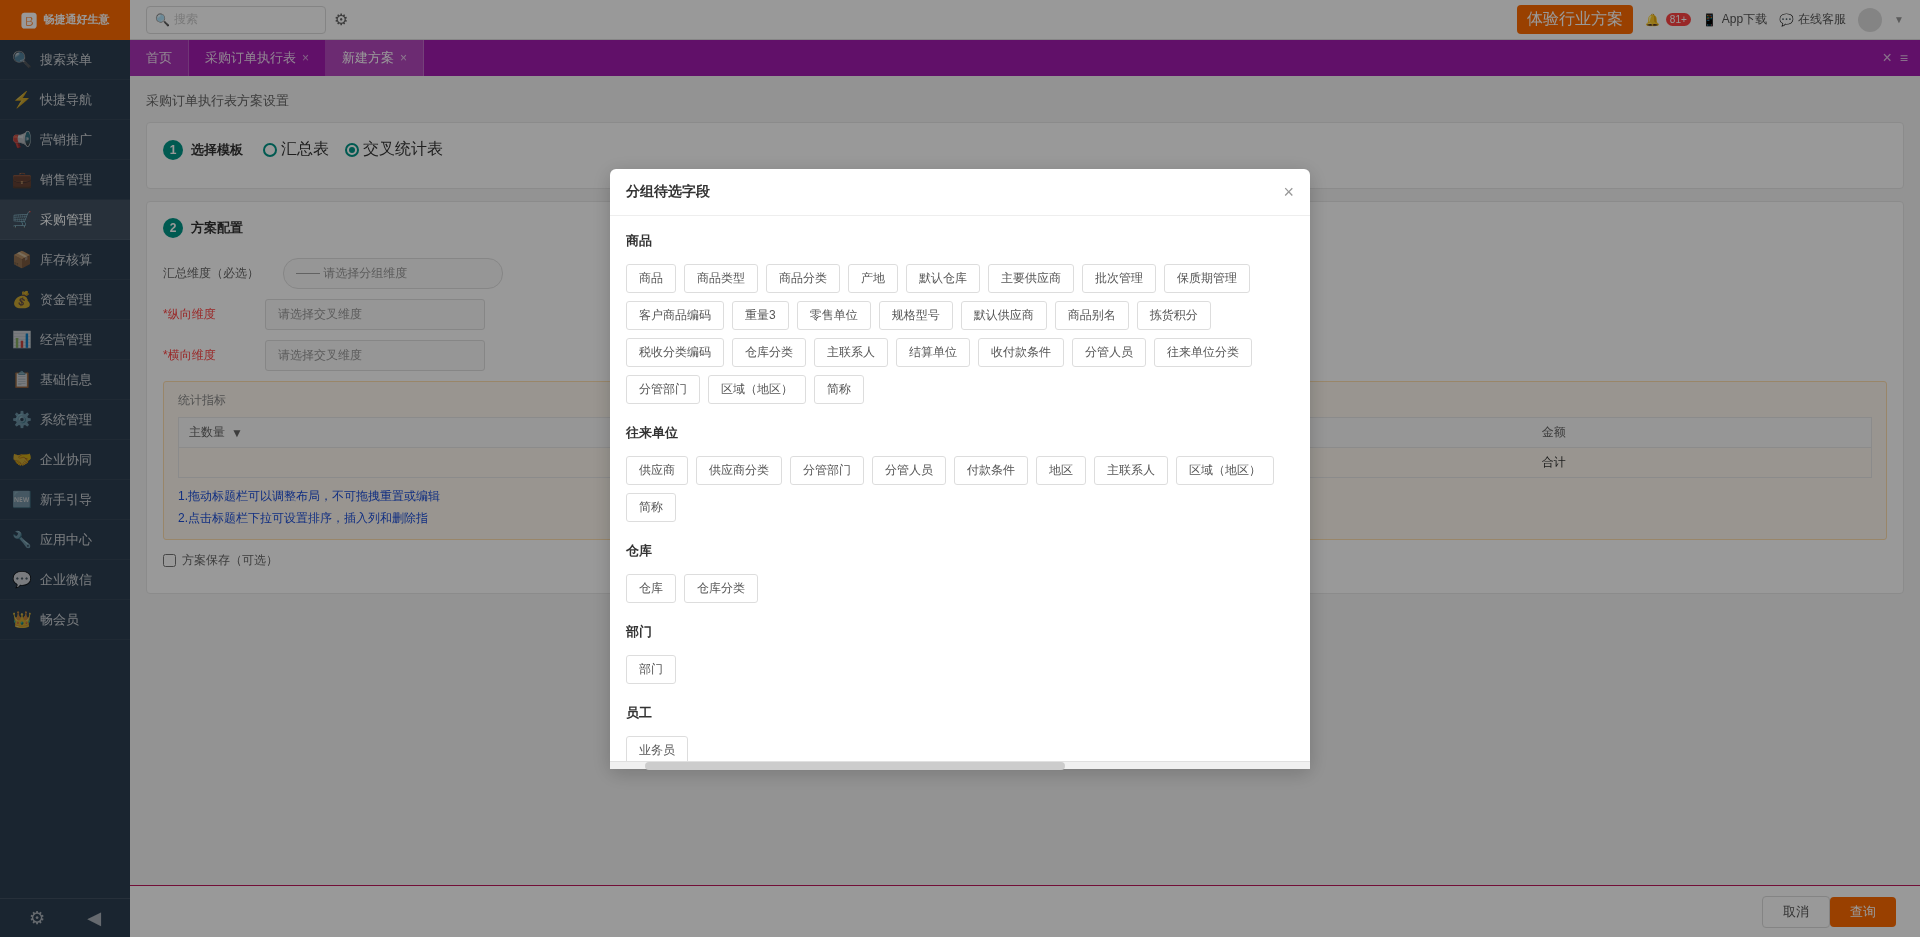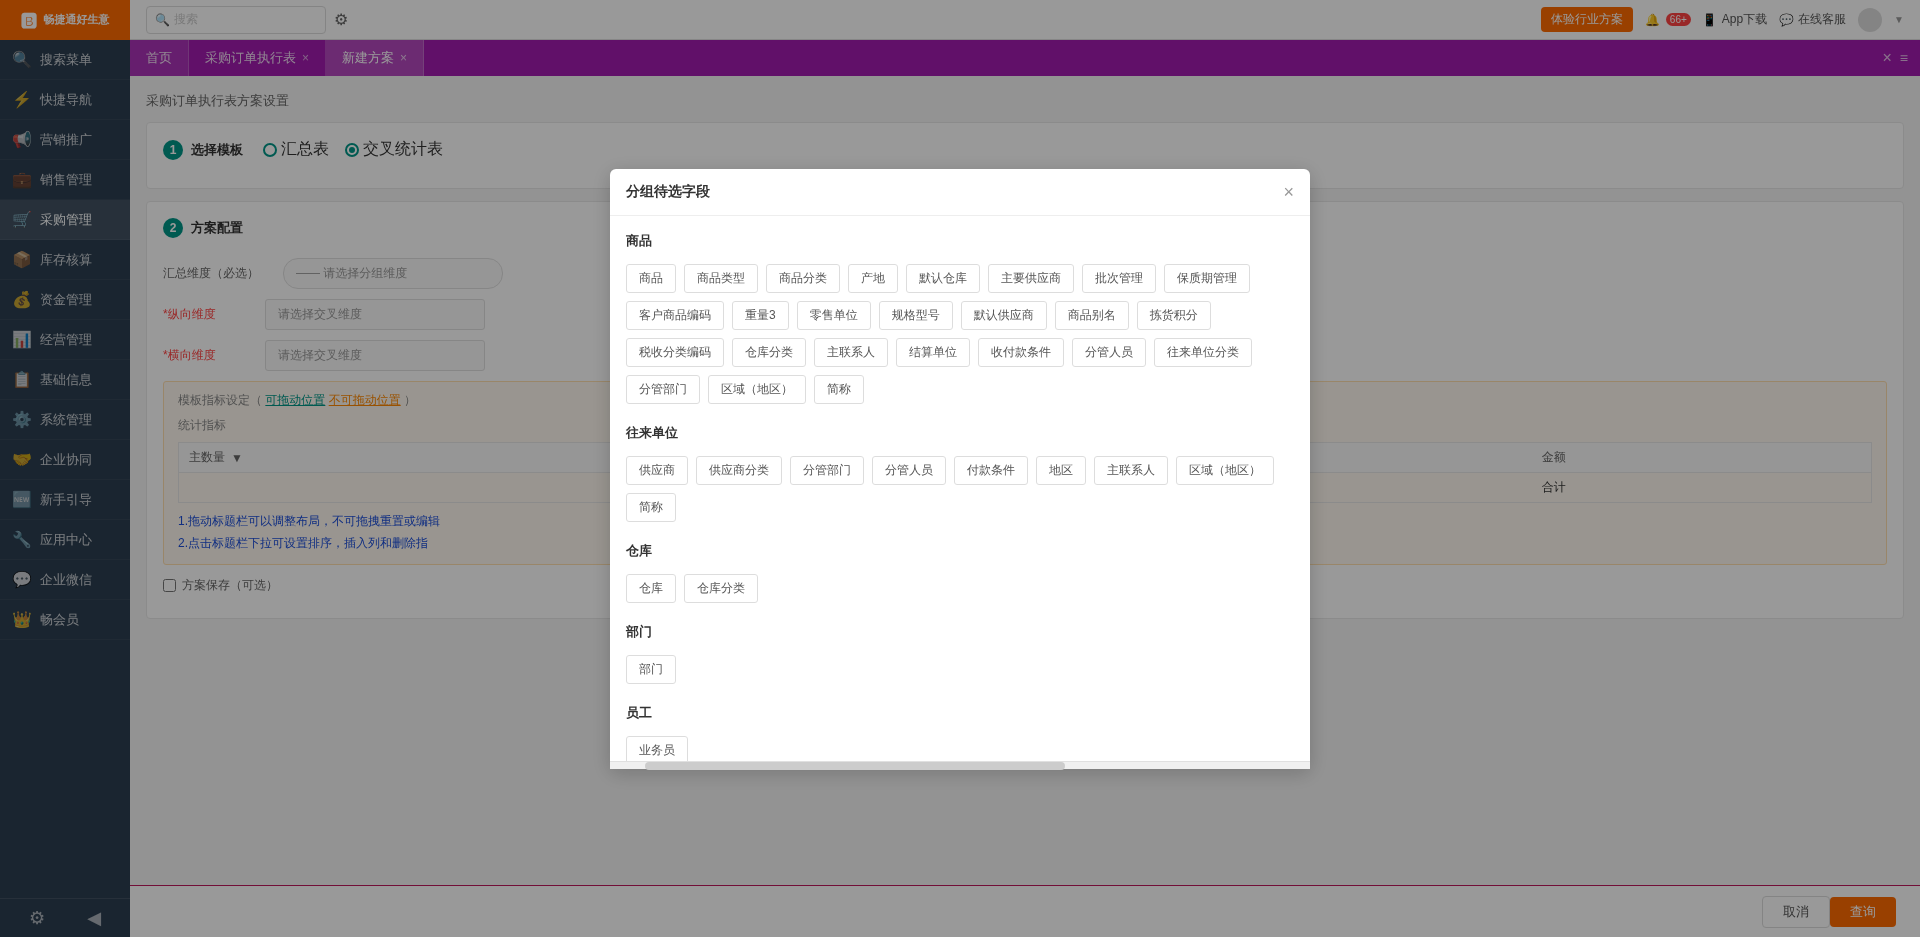--- a/index.html
+++ b/index.html
@@ -26,7 +26,7 @@
     }
     .badge-btn {
       background: #ff6b00; color: #fff; border: none; border-radius: 4px;
-      padding: 4px 10px; font-size: 12px; cursor: pointer;
+      padding: 4px 10px; font-size: 16px; cursor: pointer;
     }
     .top-icon-btn {
       display: flex; align-items: center; gap: 4px; font-size: 12px; color: #555; cursor: pointer;

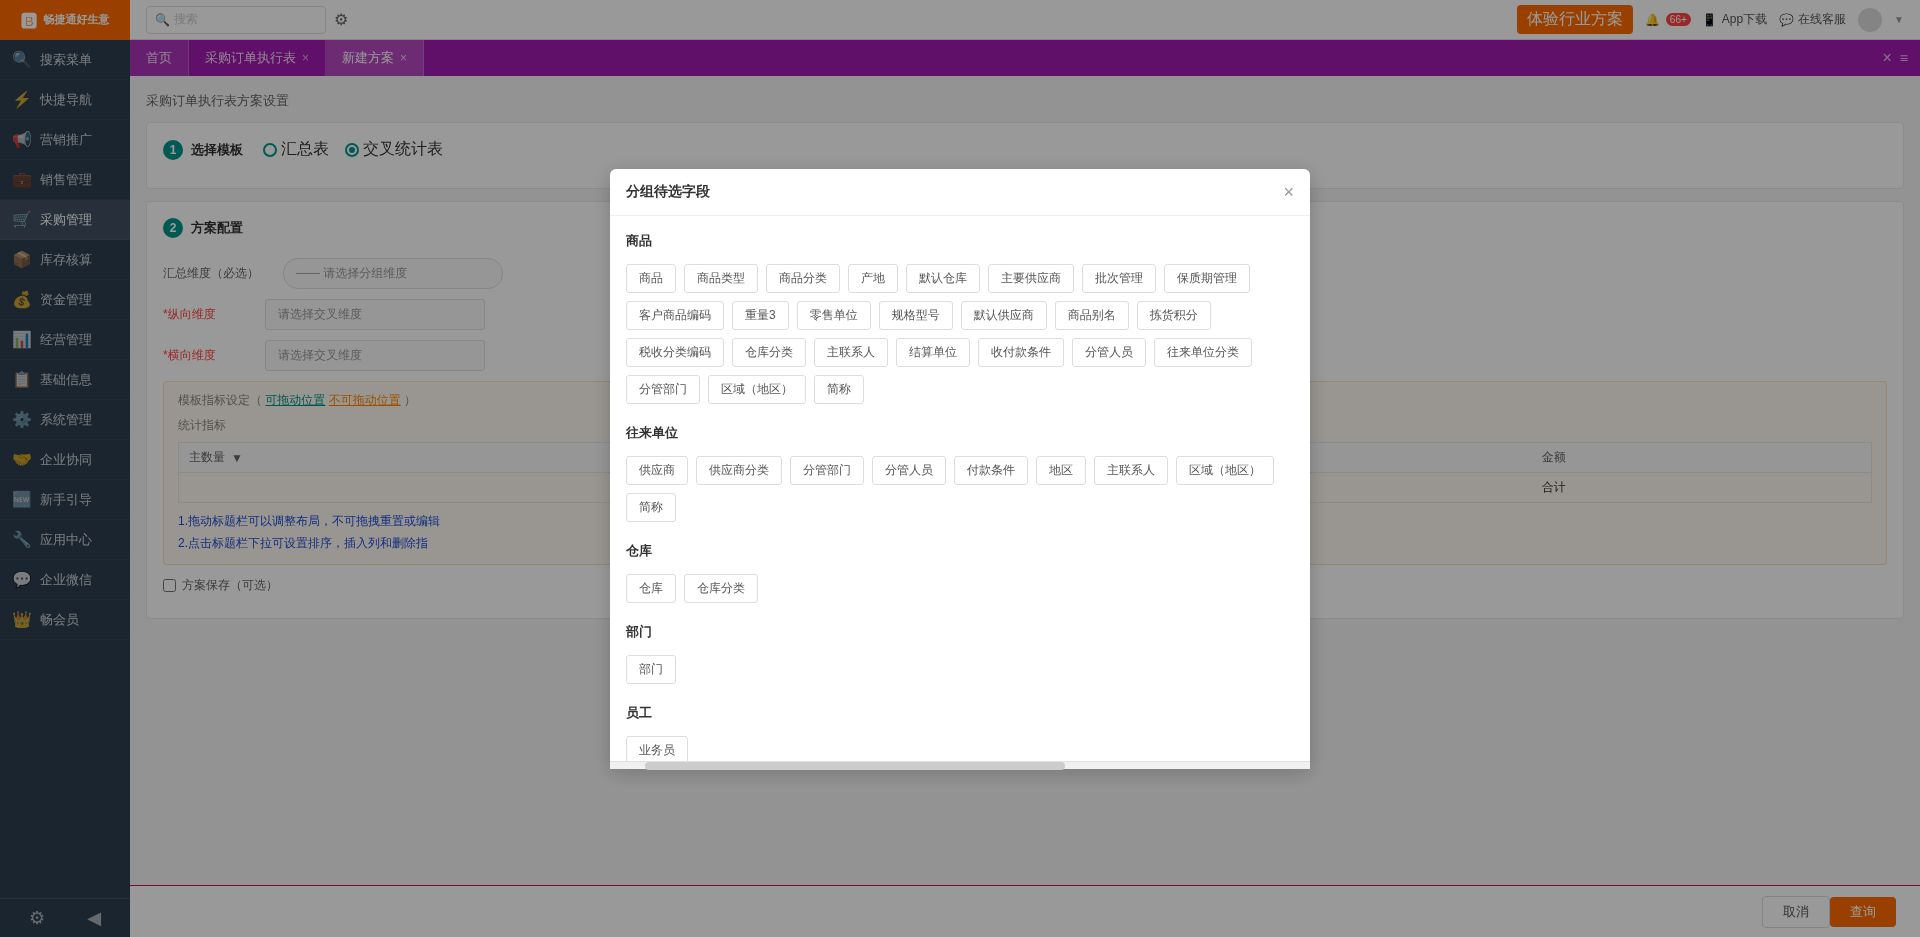--- a/index.html
+++ b/index.html
@@ -264,7 +264,7 @@
     <button class="badge-btn">体验行业方案</button>
     <div class="top-icon-btn">
       <span>🔔</span>
-      <span class="badge-num">66+</span>
+      <span class="badge-num">81+</span>
     </div>
     <div class="top-icon-btn">
       <span>📱</span>

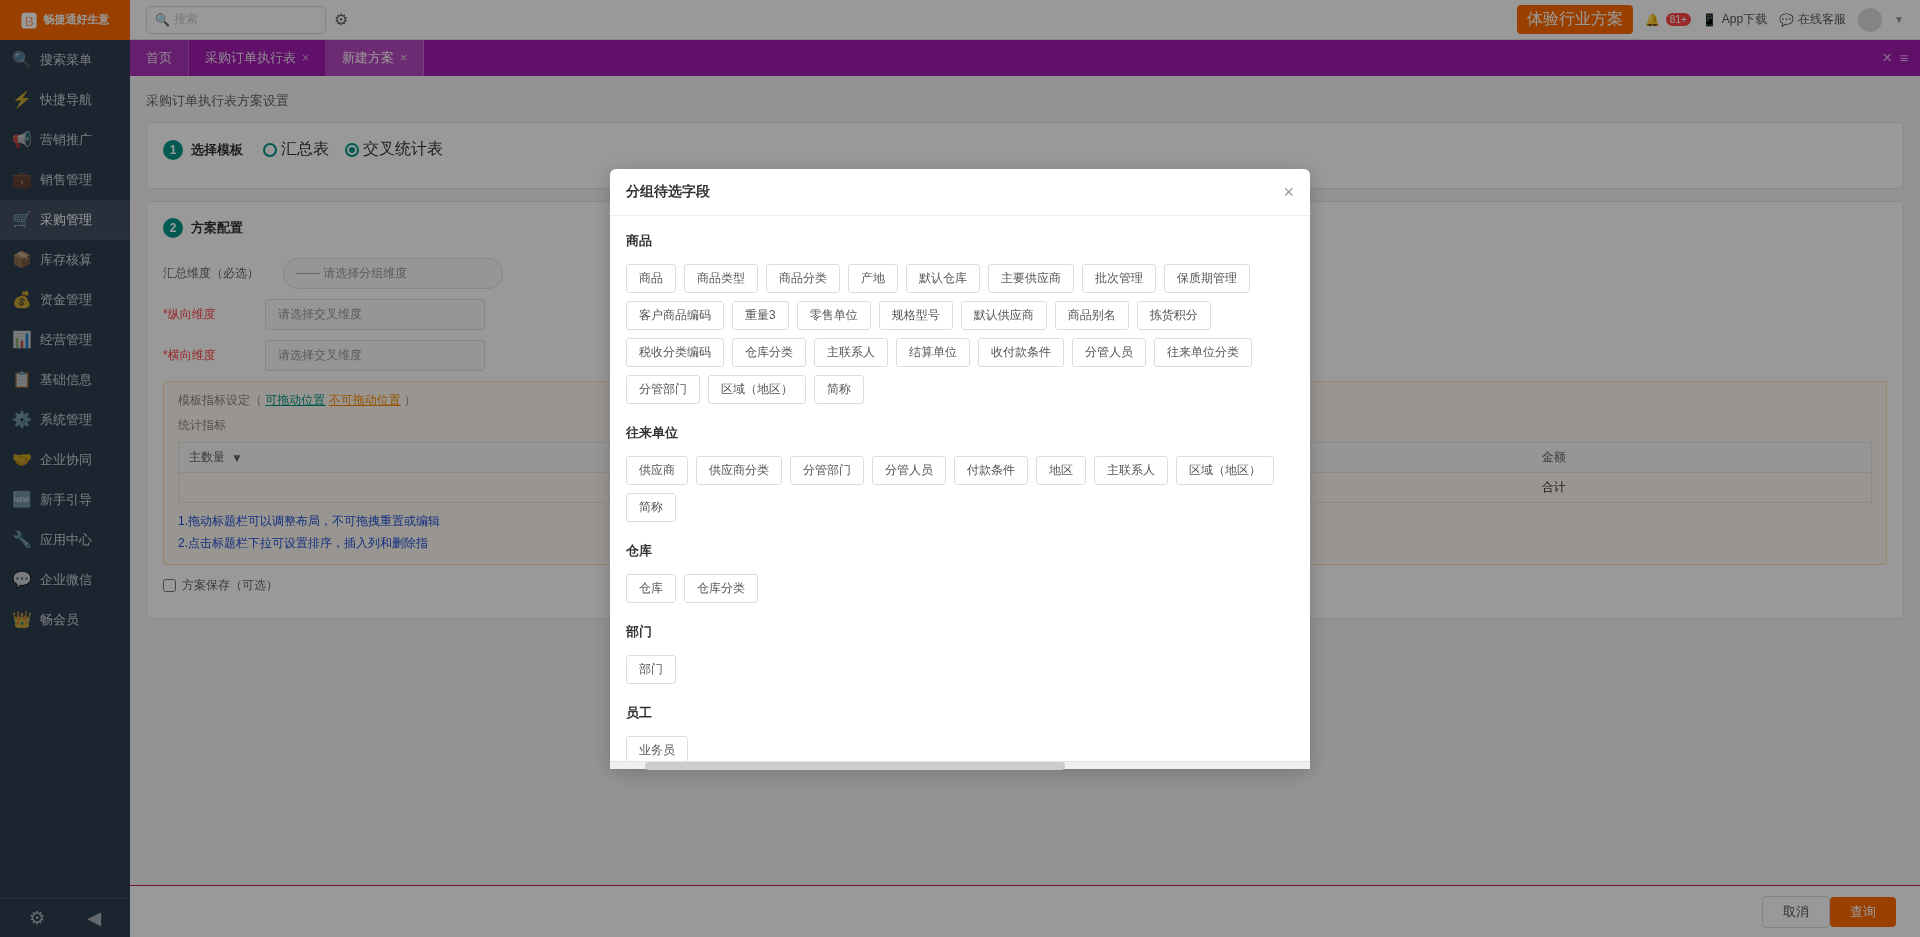--- a/index.html
+++ b/index.html
@@ -342,13 +342,6 @@
         </div>
       </div>
       <div style="background:#fff9f0;border:1px solid #ffe0b0;border-radius:3px;padding:10px 14px;margin-top:8px;">
-        <div style="font-size:12px;color:#888;margin-bottom:8px;">
-          <span>模板指标设定（</span>
-          <span style="color:#009688;text-decoration:underline;cursor:pointer;">可拖动位置</span>
-          <span style="color:#888;">  </span>
-          <span style="color:#ff8800;text-decoration:underline;cursor:pointer;">不可拖动位置</span>
-          <span style="color:#888;">）</span>
-        </div>
         <div style="color:#888;font-size:12px;margin-bottom:6px;">统计指标</div>
         <table class="indicator-table">
           <thead>

